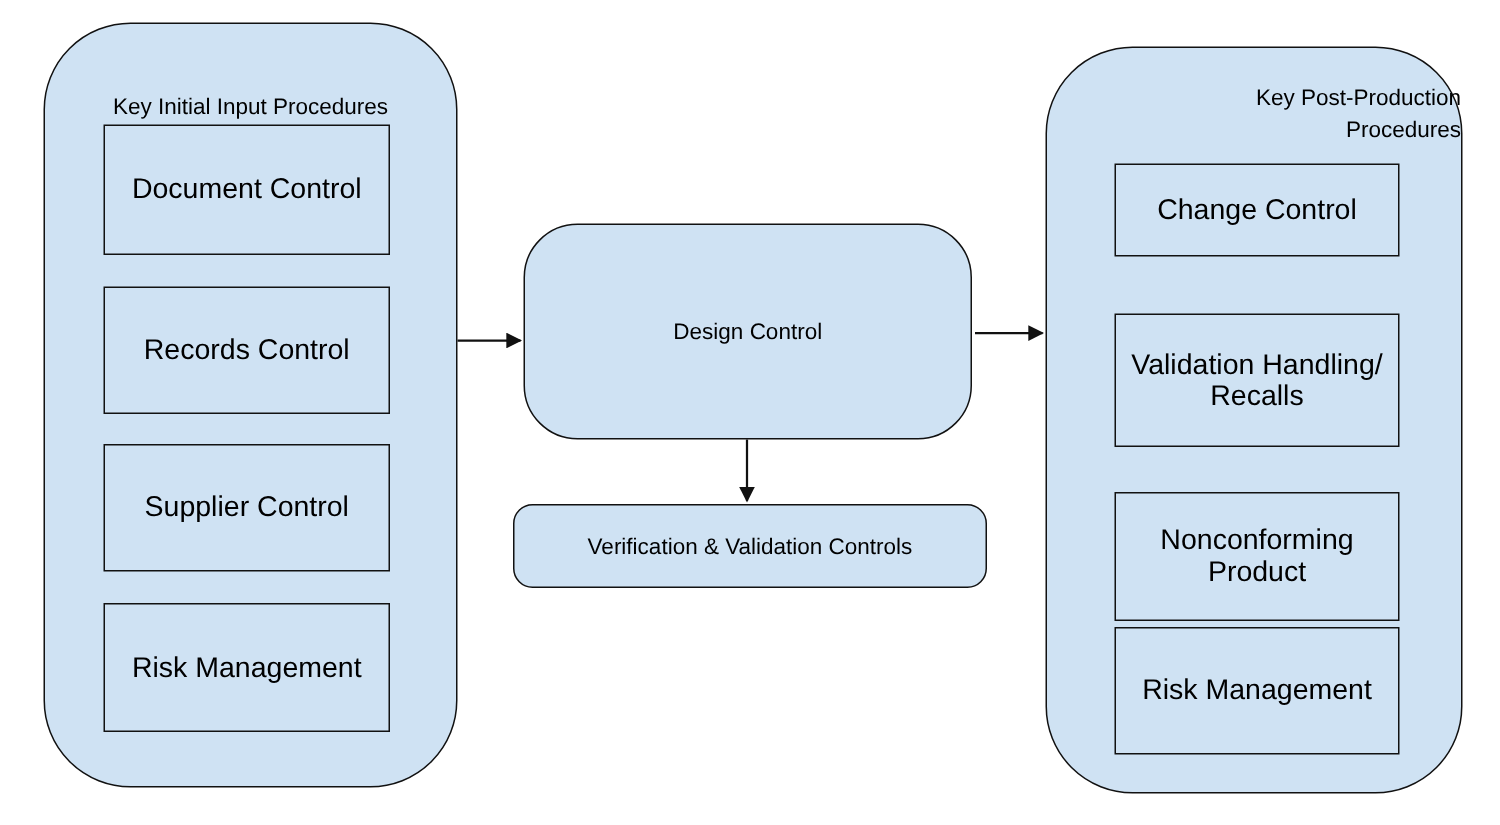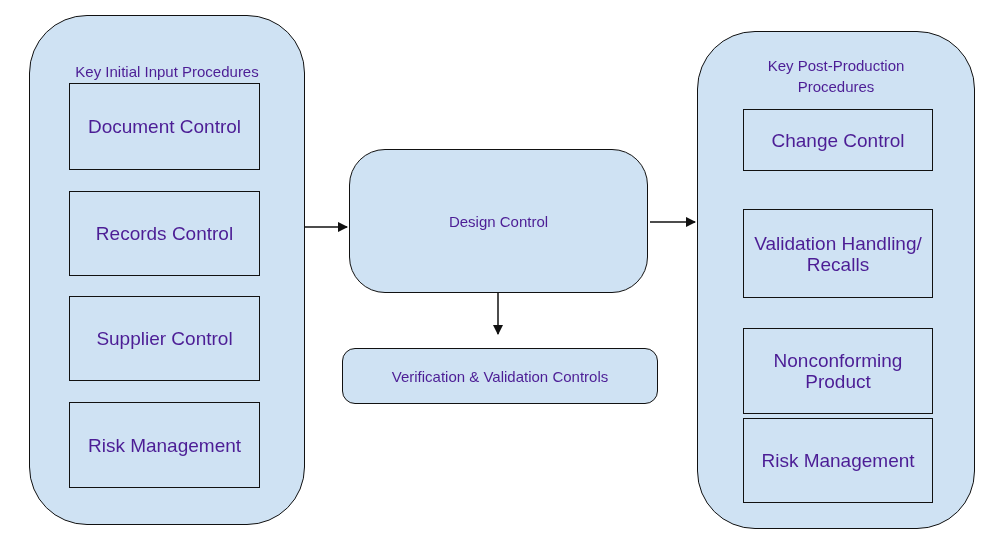--- a/index.html
+++ b/index.html
@@ -14,7 +14,7 @@
     height: 550px;
     background: #ffffff;
     overflow: hidden;
-    color: #4c1d95;
+    color: #000000;
   }
   .arrows {
     position: absolute;

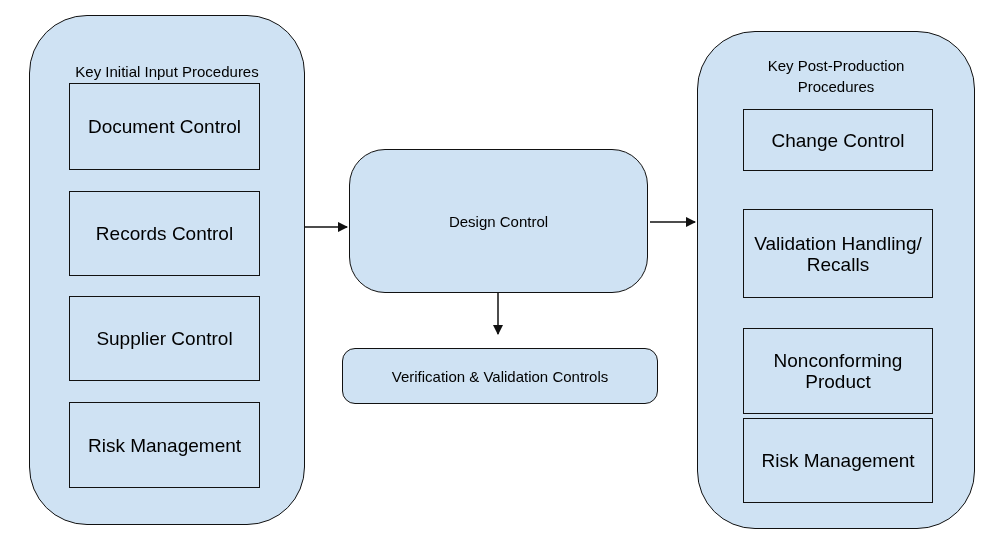--- a/index.html
+++ b/index.html
@@ -41,7 +41,7 @@
     white-space: pre-line;
   }
   .group-left  .group-title { top: 45px; }
-  .group-right .group-title { top: 23px; }
+  .group-right .group-title { top: 23px; text-align: right; }
   .item-box {
     position: absolute;
     background: #cfe2f3;

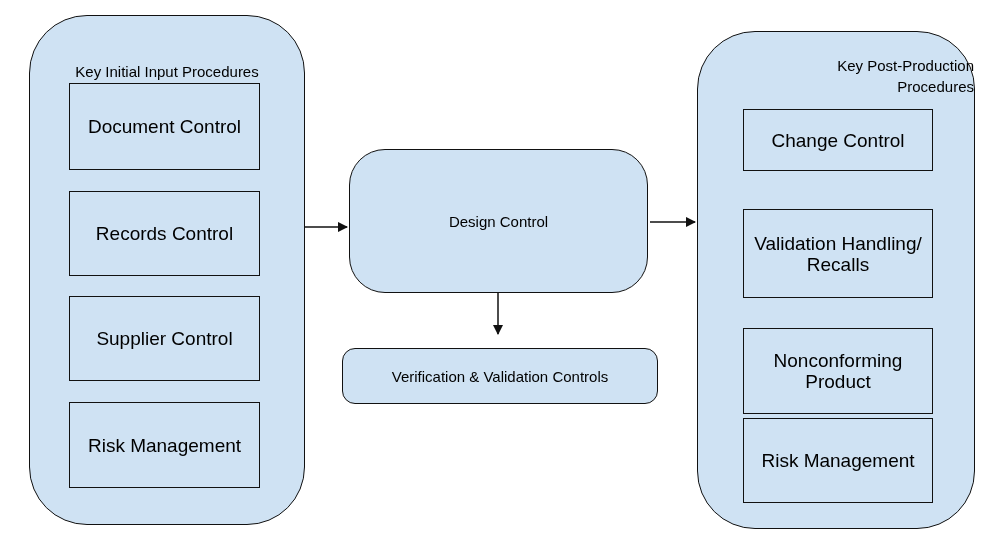--- a/index.html
+++ b/index.html
@@ -83,7 +83,7 @@
     border-radius: 36px;
   }
   .node-vv {
-    left: 342px; top: 348px;
+    left: 342px; top: 336px;
     width: 316px; height: 56px;
     border-radius: 13px;
   }

